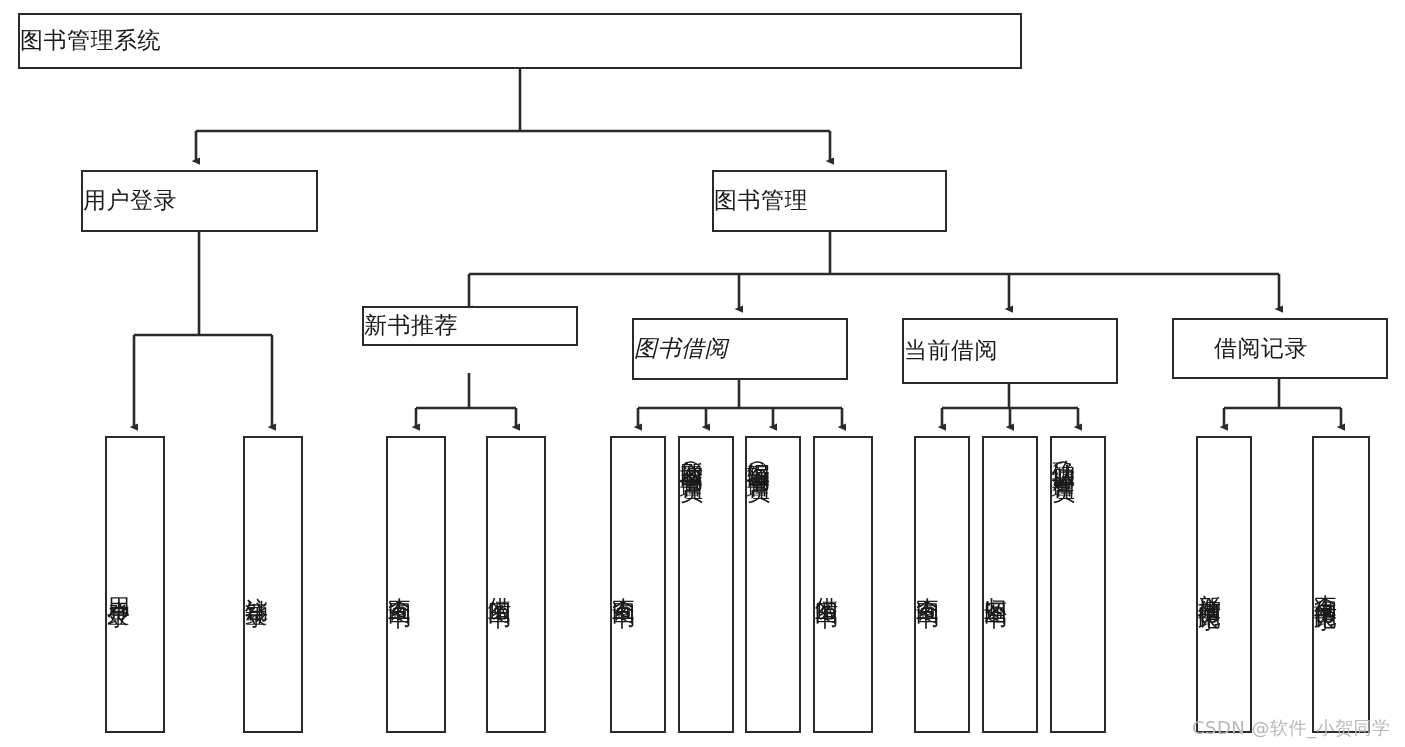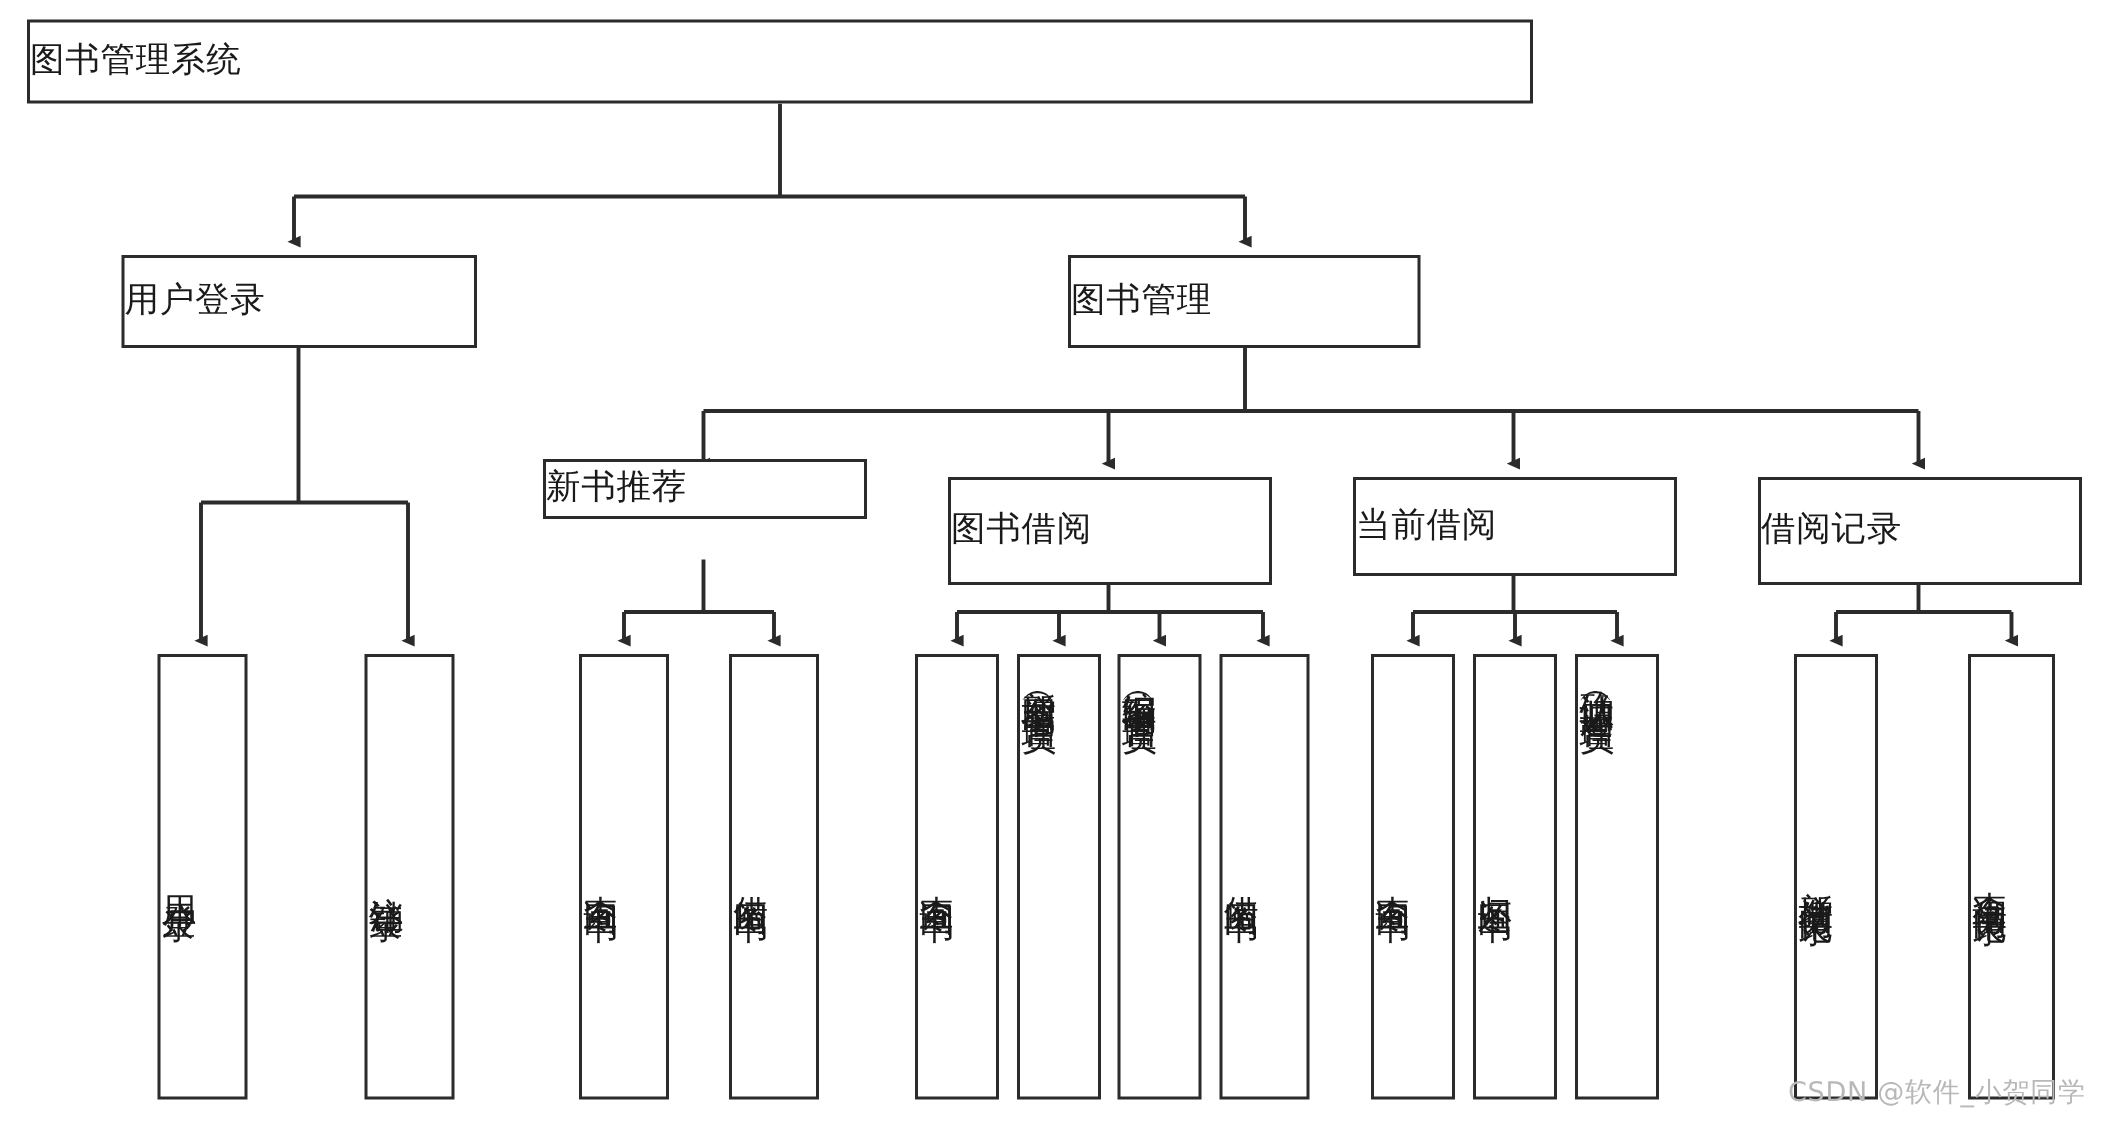--- a/index.html
+++ b/index.html
@@ -141,7 +141,7 @@
   <div class="node-box" style="left:362px; top:306px; width:216px; height:40px;">
     <span class="node-label-h">新书推荐</span>
   </div>
-  <div class="node-box" style="left:632px; top:318px; width:216px; height:72px;">
+  <div class="node-box" style="left:632px; top:318px; width:216px; height:62px;font-style:italic;">
     <span class="node-label-h">图书借阅</span>
   </div>
   <div class="node-box" style="left:902px; top:318px; width:216px; height:66px;">

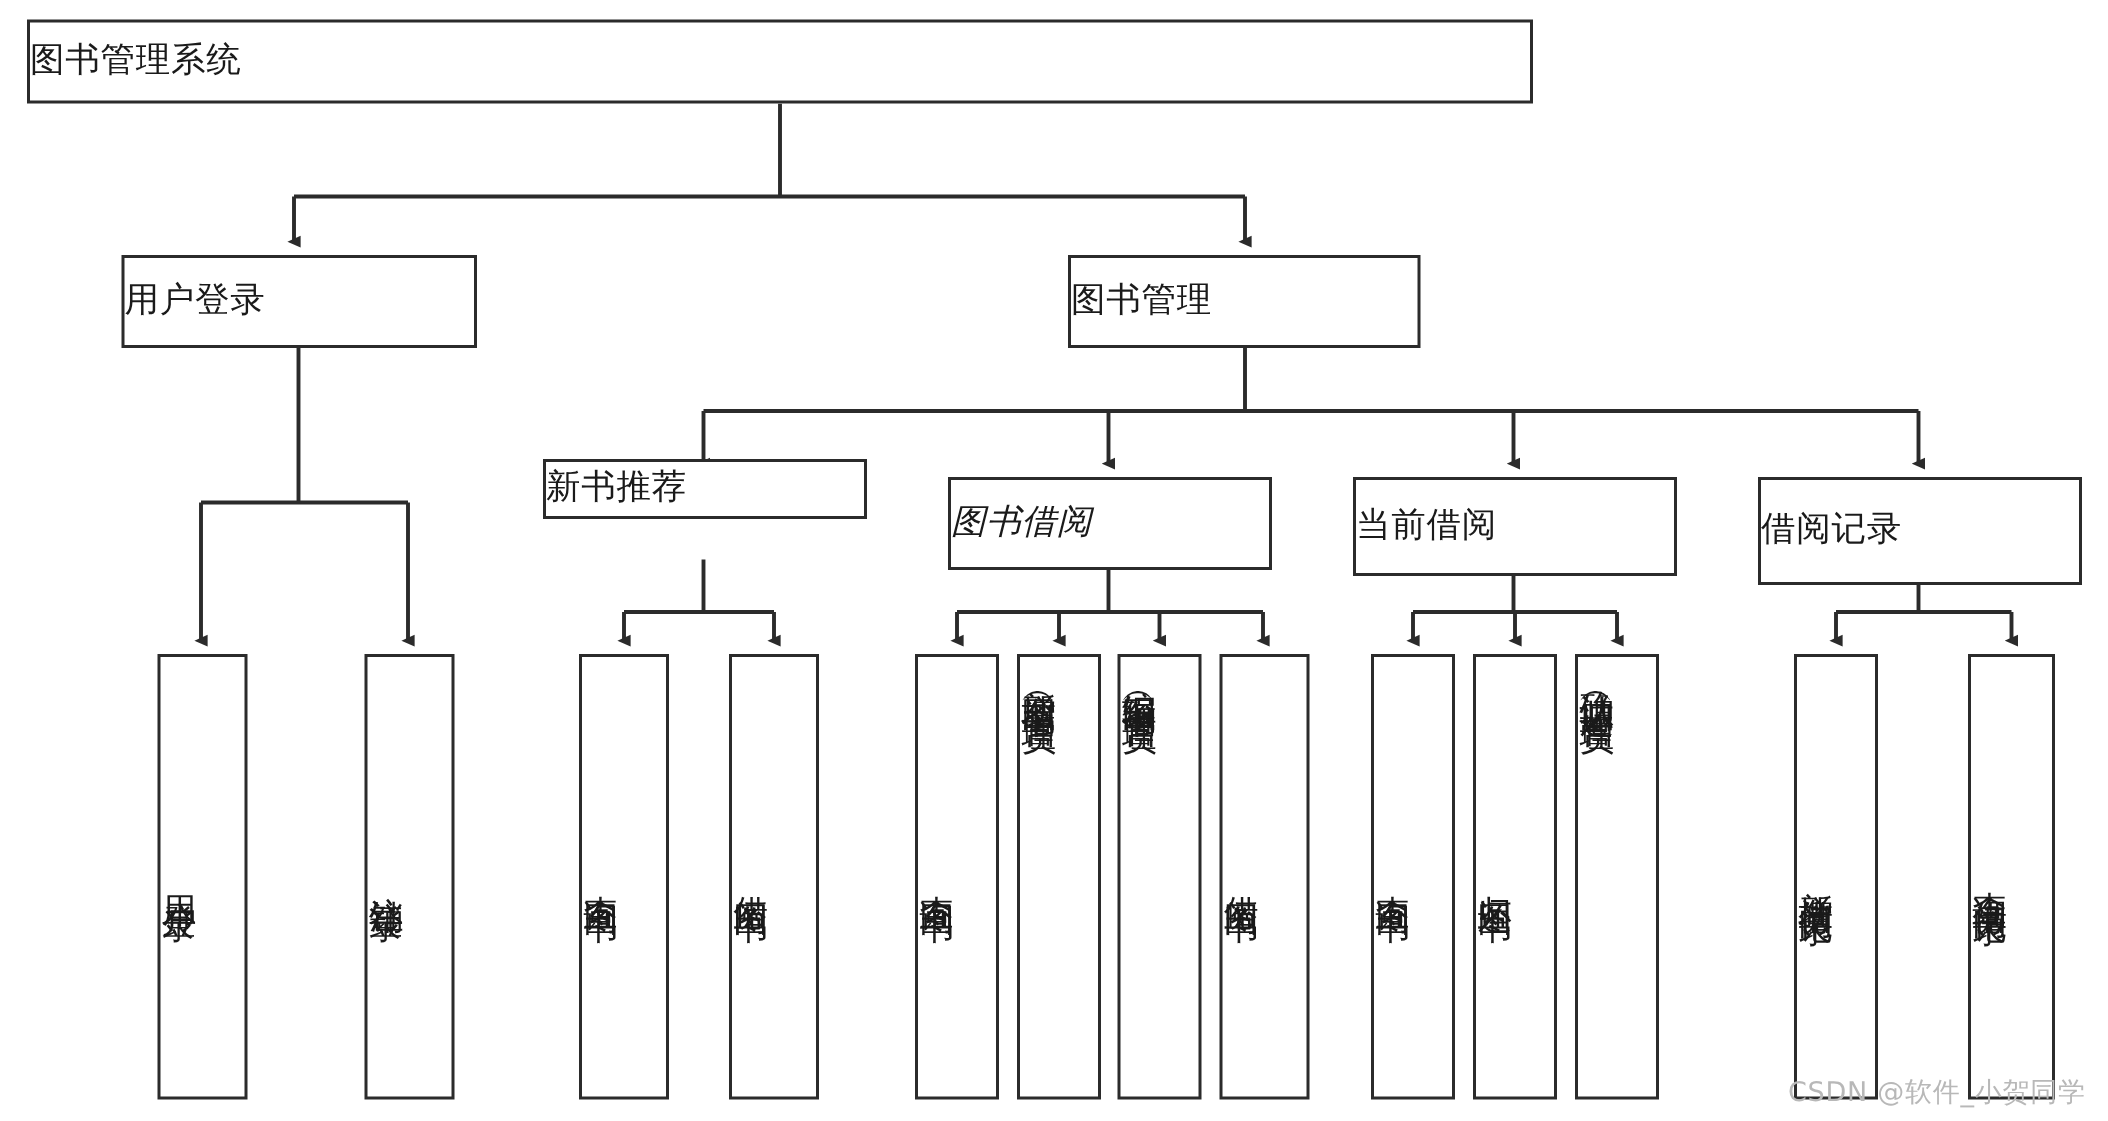--- a/index.html
+++ b/index.html
@@ -147,7 +147,7 @@
   <div class="node-box" style="left:902px; top:318px; width:216px; height:66px;">
     <span class="node-label-h">当前借阅</span>
   </div>
-  <div class="node-box" style="left:1172px; top:318px; width:216px; height:72px;">
+  <div class="node-box" style="left:1172px; top:318px; width:216px; height:61px;padding-left:40px;">
     <span class="node-label-h">借阅记录</span>
   </div>
 

